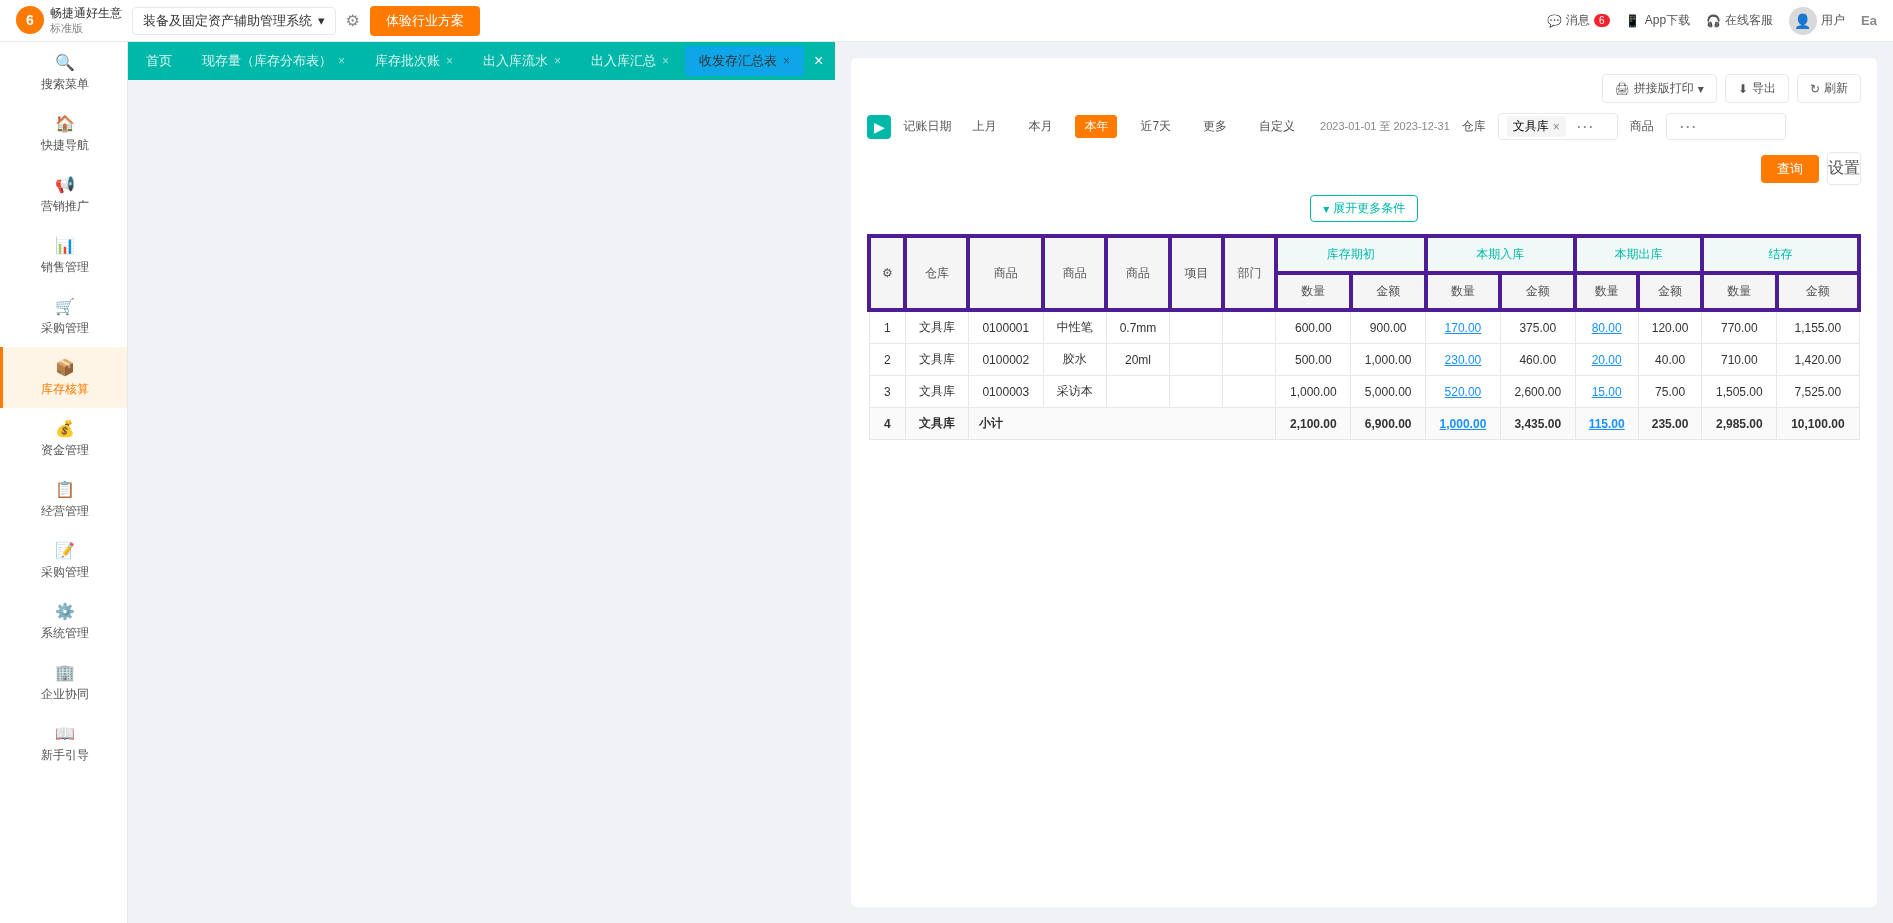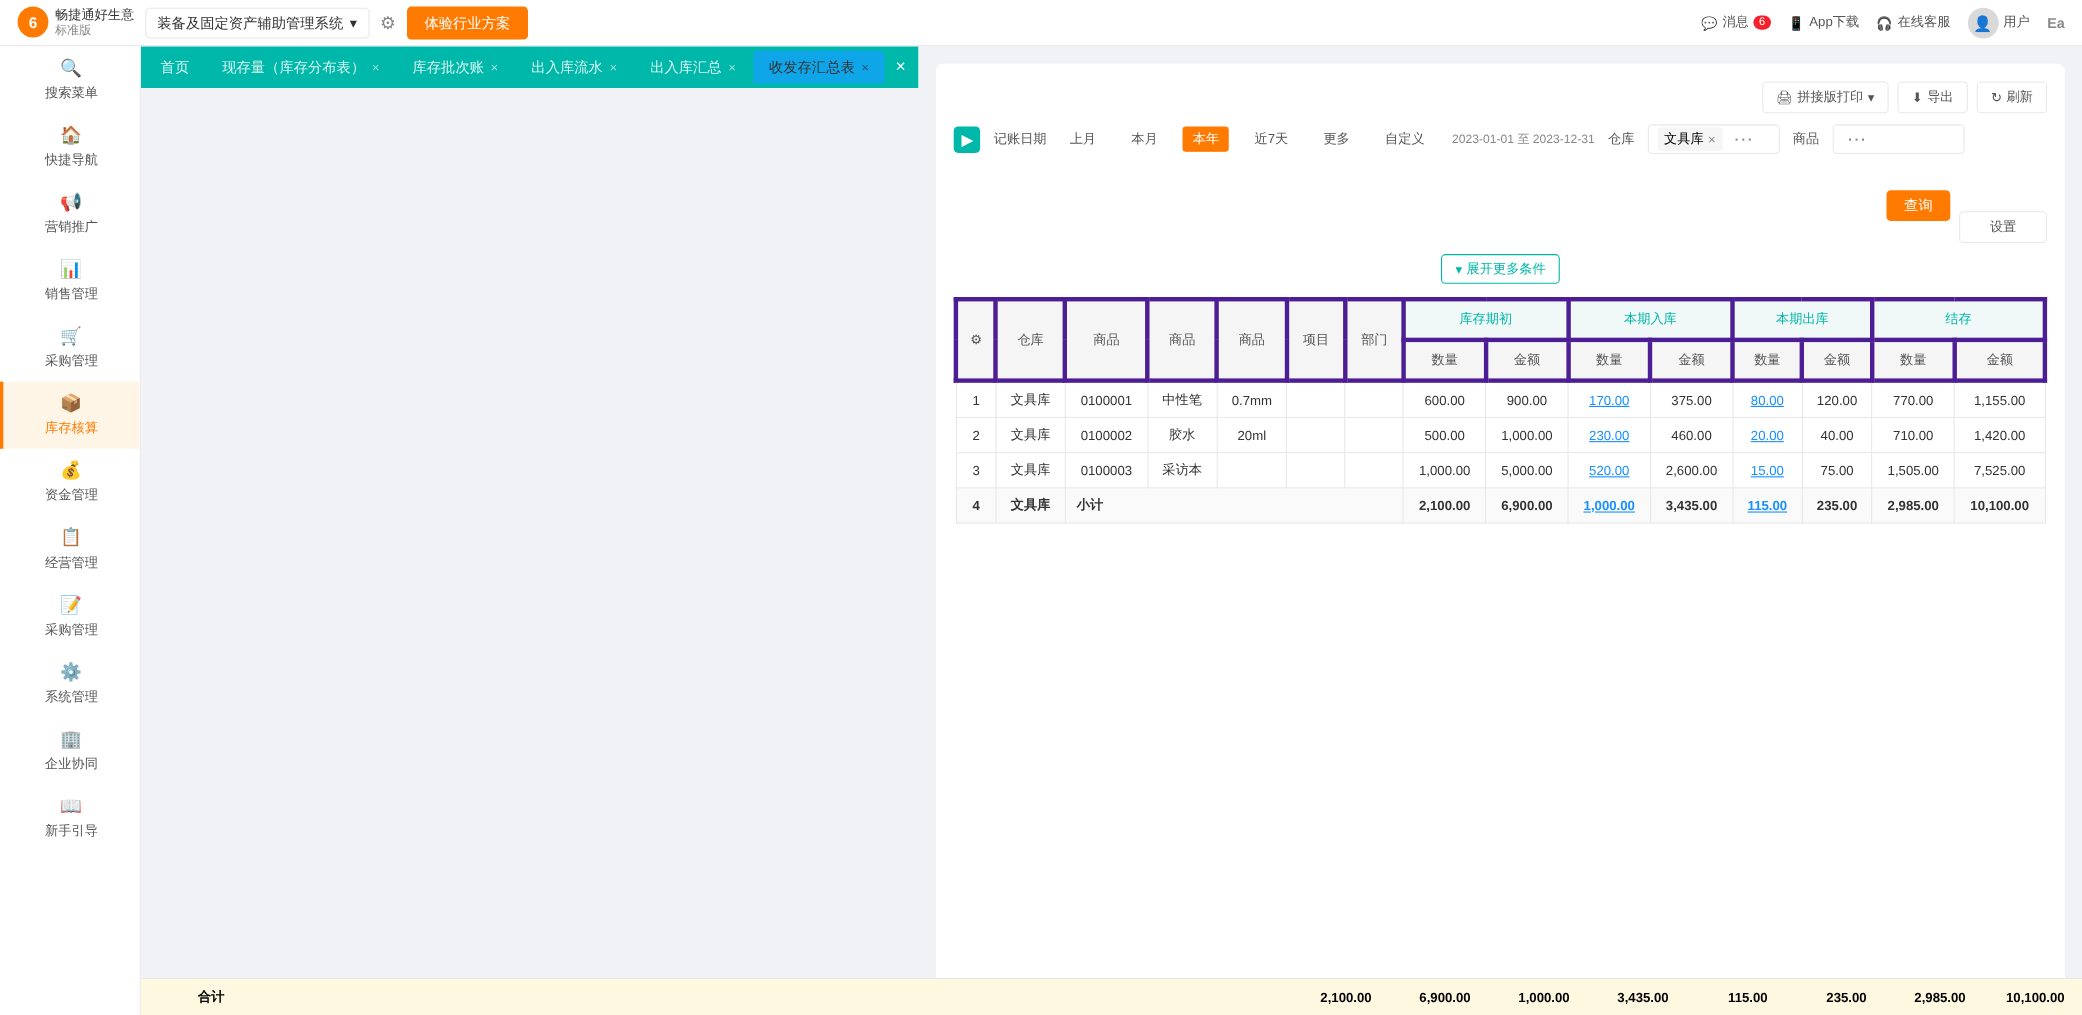--- a/index.html
+++ b/index.html
@@ -304,11 +304,10 @@
       background: #fff;
       color: #555;
       border: 1px solid #e8e8e8;
-      padding: 5px 27px;
-      border-radius: 4px;
-      cursor: pointer;
-      font-size: 12px;
-      margin-top: 40px;
+      padding: 5px 0;
+      border-radius: 4px;
+      cursor: pointer;
+      font-size: 16px;
     }
 
     

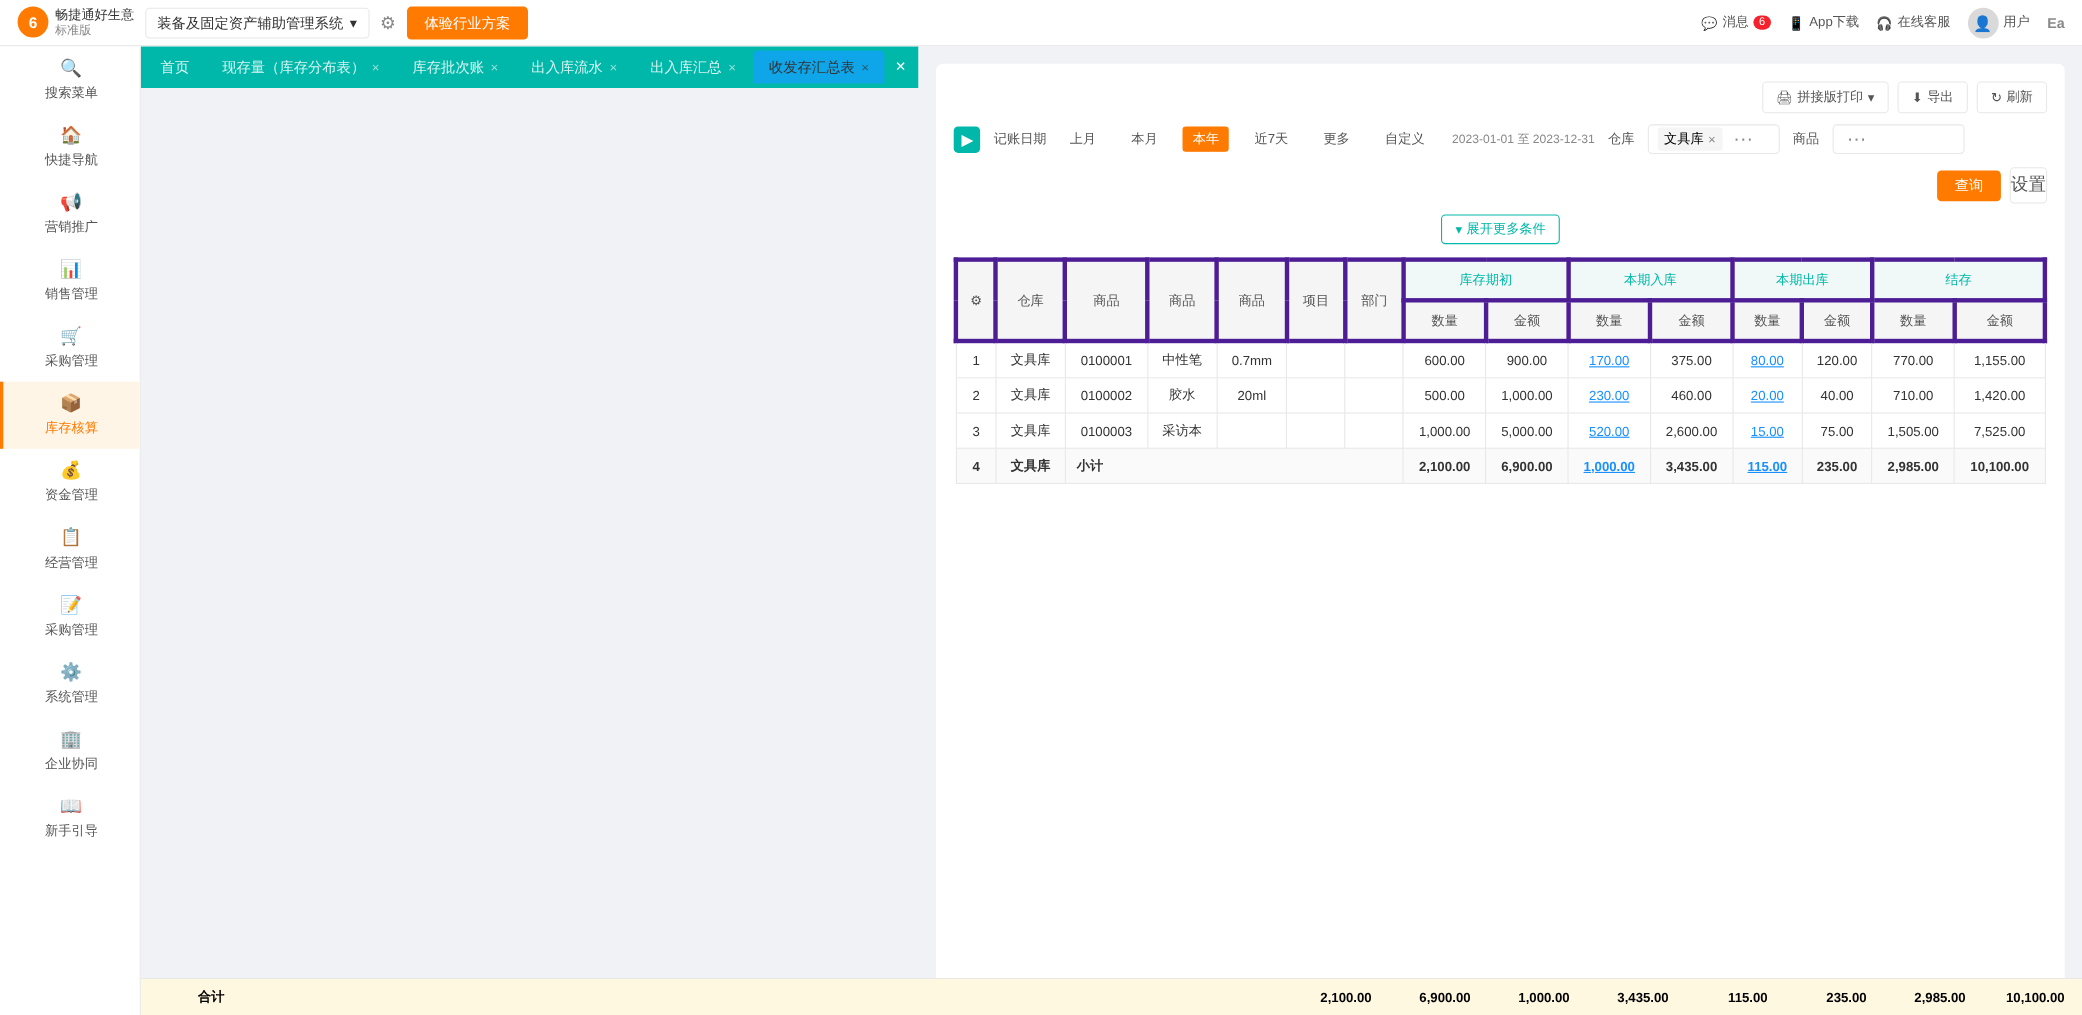--- a/index.html
+++ b/index.html
@@ -705,19 +705,6 @@
       </div>
     </div>
 
-    <div class="footer-row">
-      <span style="flex:0 0 36px;"></span>
-      <span style="flex:0 0 60px;font-weight:600;">合计</span>
-      <span style="flex:1;"></span>
-      <span style="flex:0 0 90px;text-align:right;">2,100.00</span>
-      <span style="flex:0 0 90px;text-align:right;">6,900.00</span>
-      <span style="flex:0 0 90px;text-align:right;">1,000.00</span>
-      <span style="flex:0 0 90px;text-align:right;">3,435.00</span>
-      <span style="flex:0 0 90px;text-align:right;">115.00</span>
-      <span style="flex:0 0 90px;text-align:right;">235.00</span>
-      <span style="flex:0 0 90px;text-align:right;">2,985.00</span>
-      <span style="flex:0 0 90px;text-align:right;">10,100.00</span>
-    </div>
   </div>
 </div>
 

